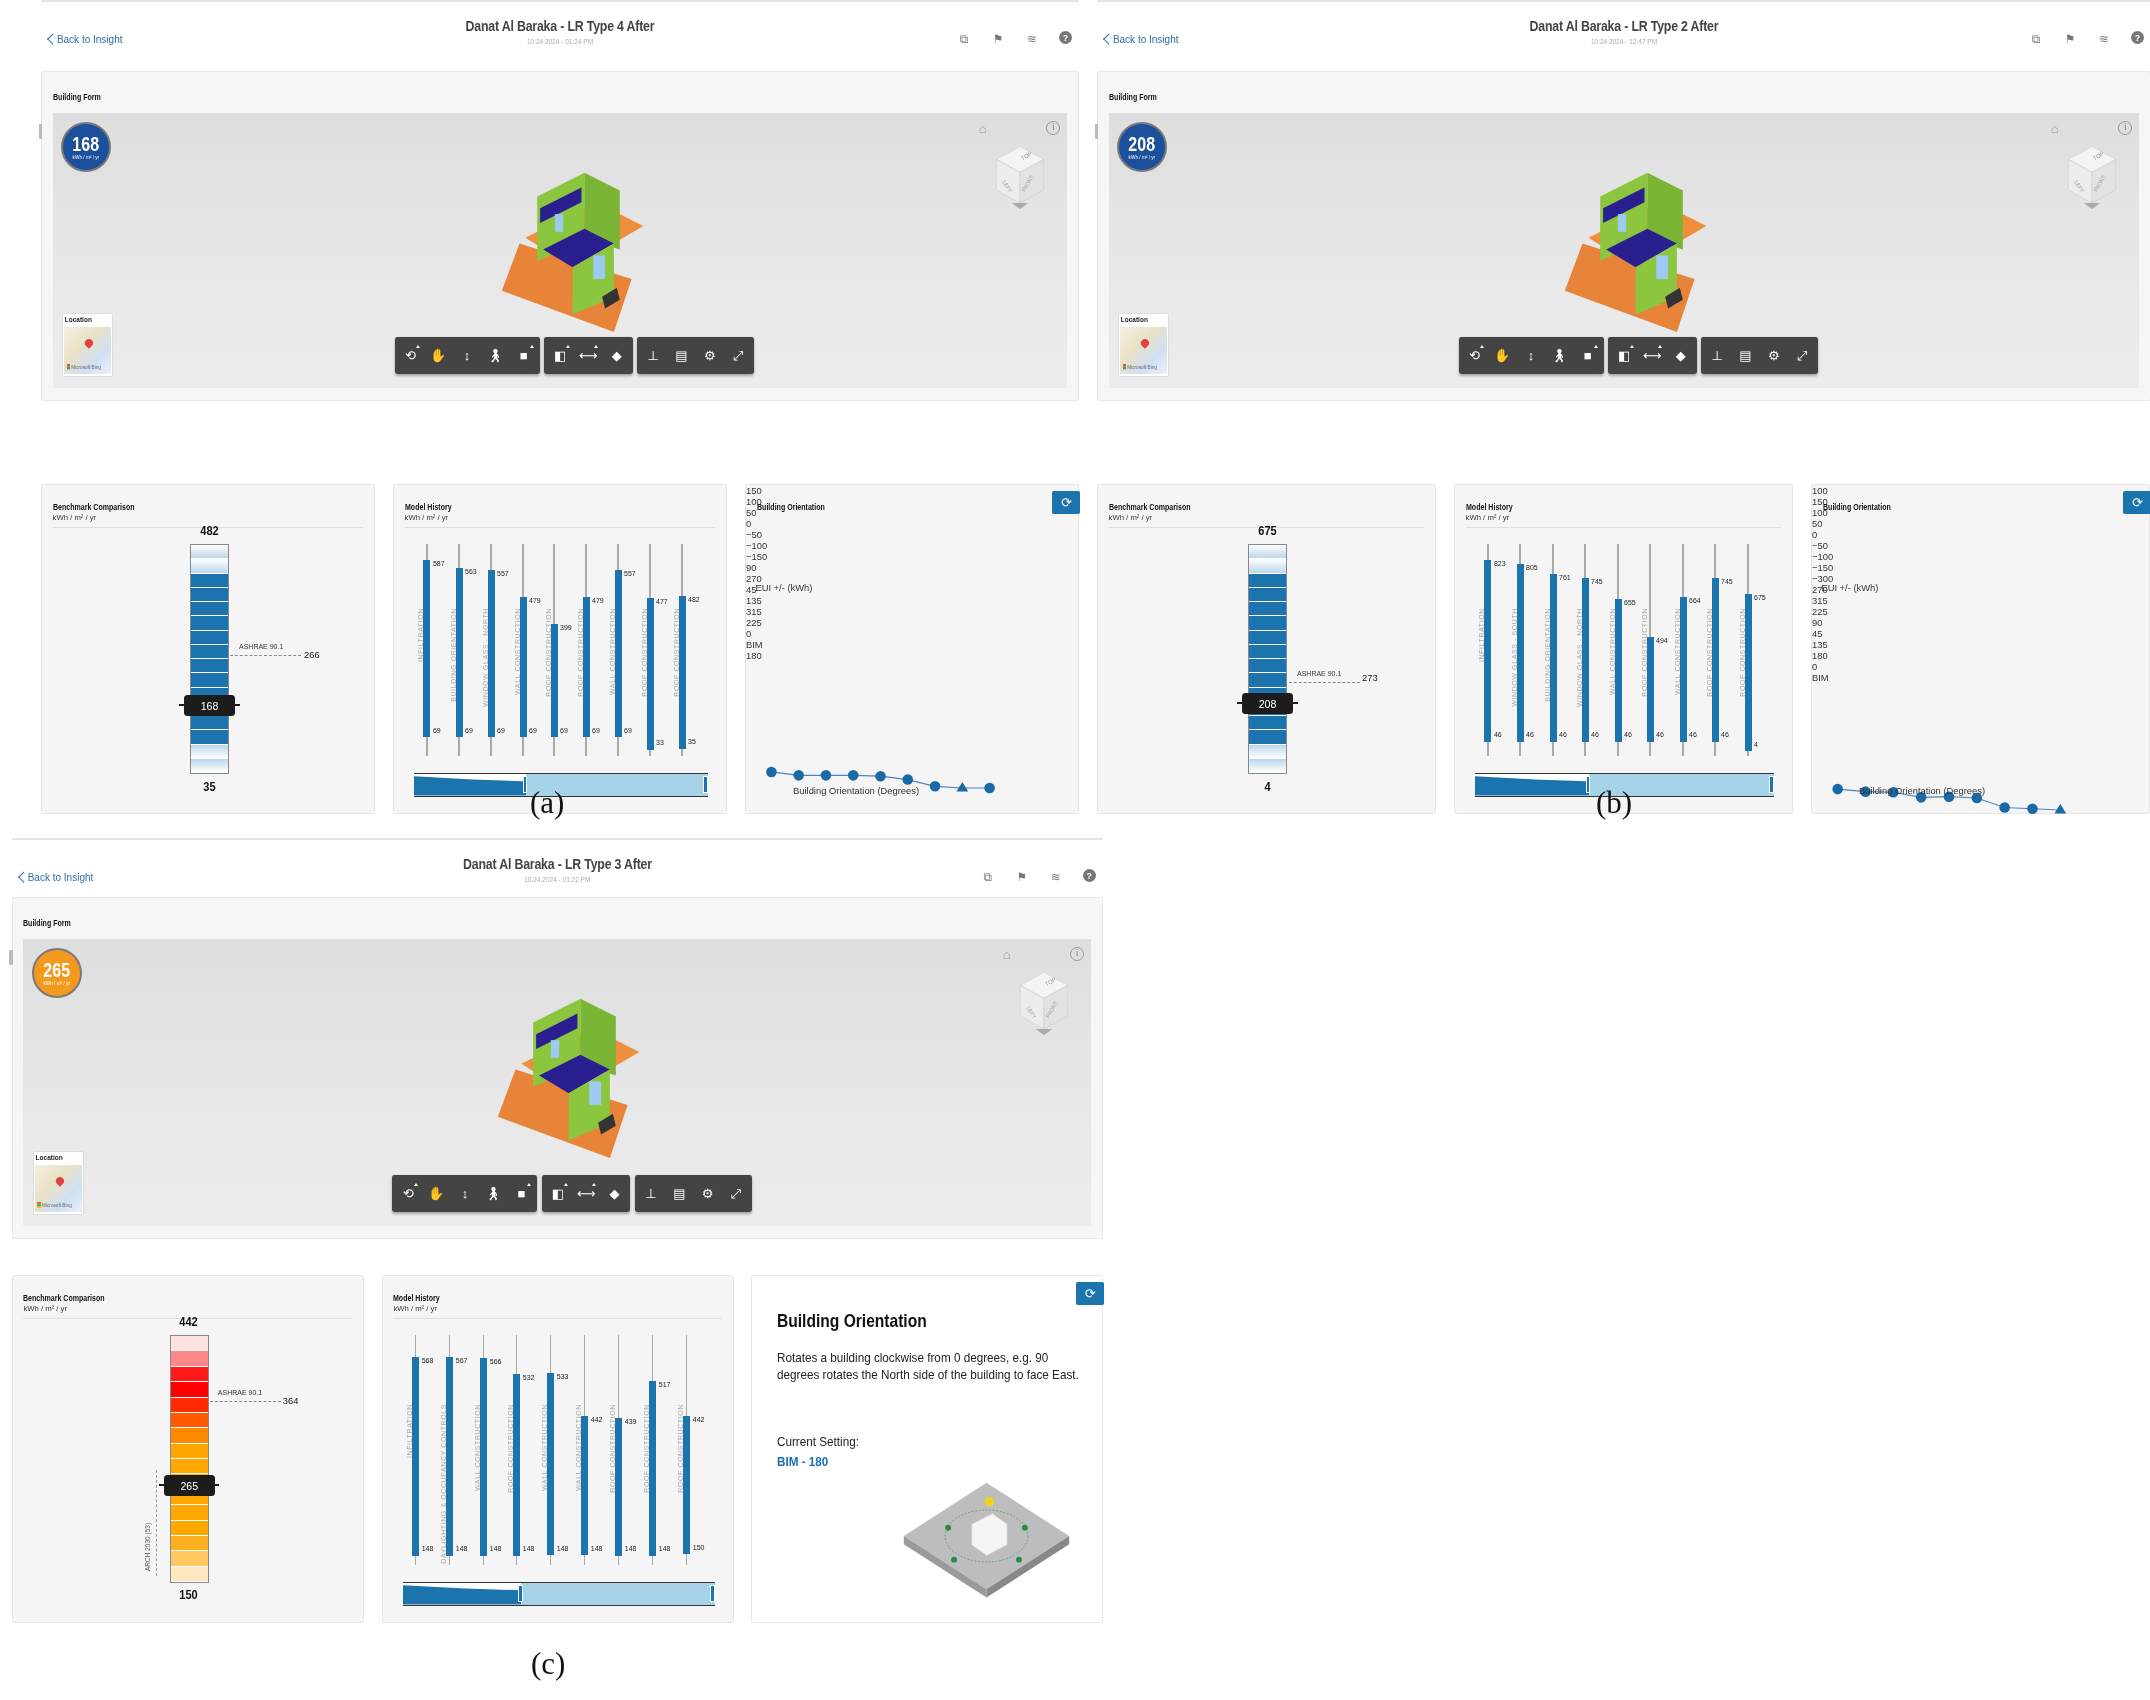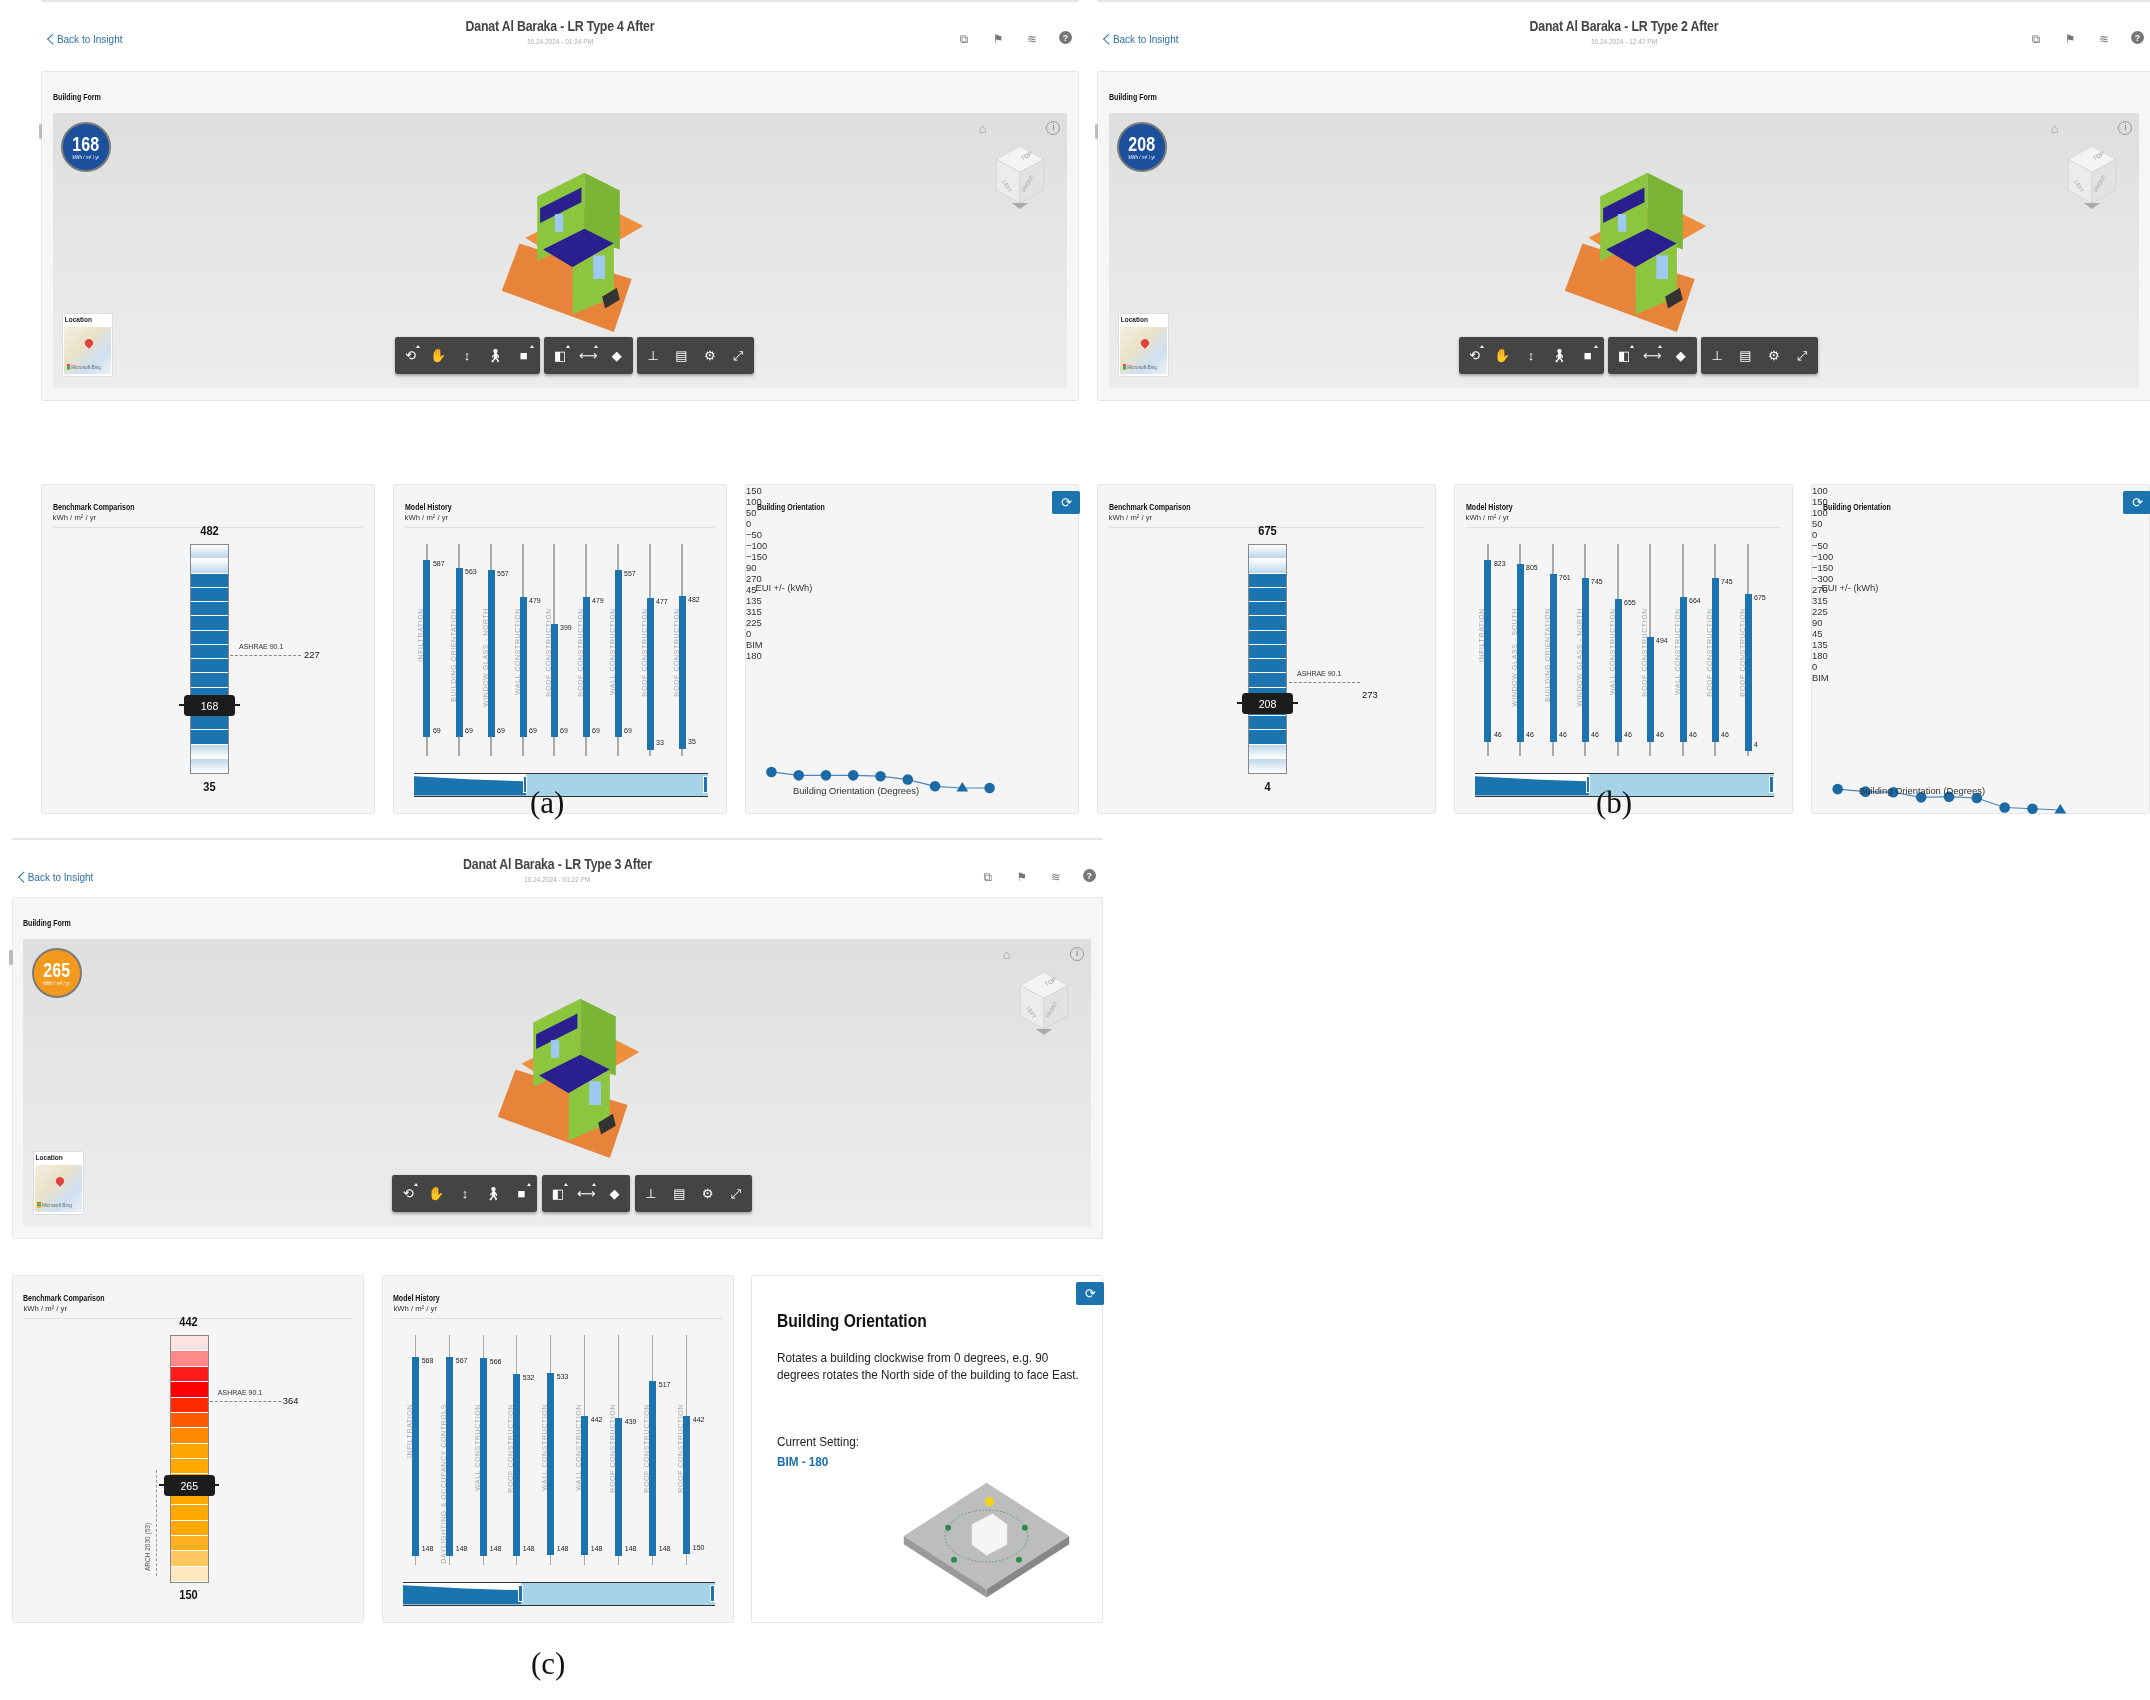--- a/index.html
+++ b/index.html
@@ -190,7 +190,7 @@
         </div>
       <div class="bm-ash" style="left: 197px; top: 158px;">ASHRAE 90.1</div>
       <div class="bm-ashline" style="left: 188px; top: 170px; width: 71px;"></div>
-      <div class="bm-ashv" style="left: 262px; top: 164px;">227</div>
+      <div class="bm-ashv" style="left: 262px; top: 164px;">266</div>
       <div class="bm-ptr" style="left: 142px; top: 210px;">168</div>
       <div class="bm-min" style="left: 144px; top: 294px;">35</div>
     </div>

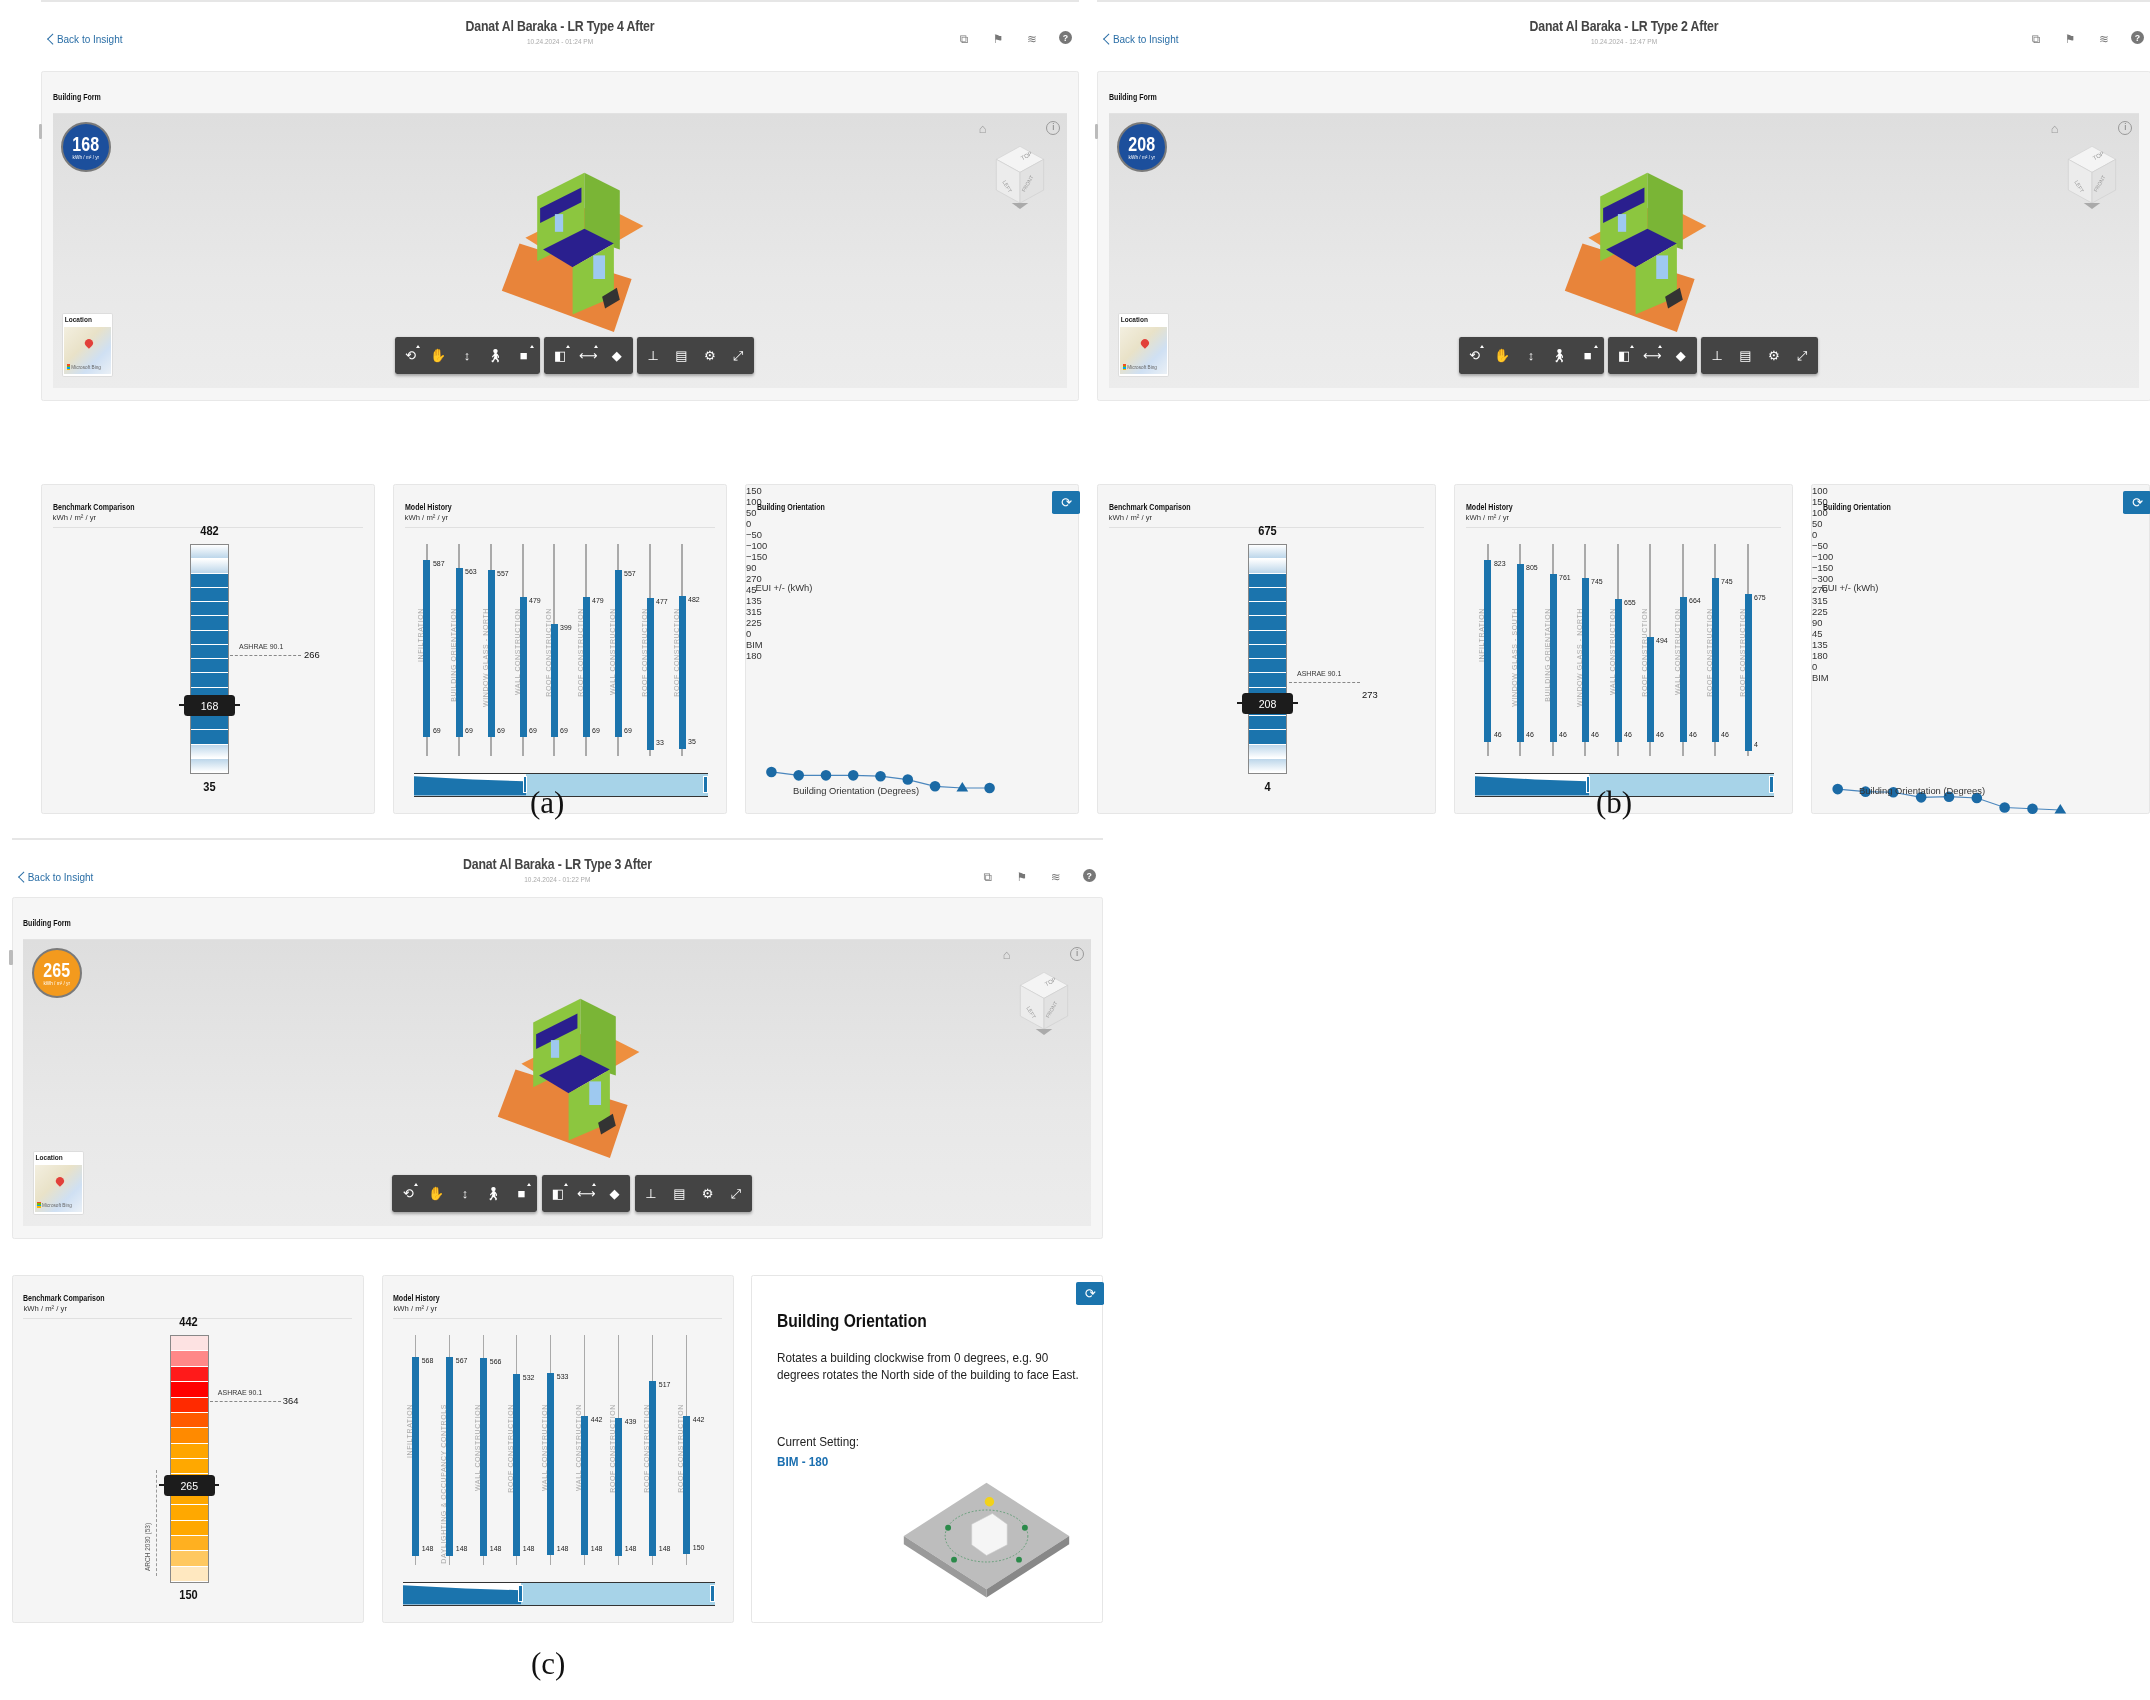--- a/index.html
+++ b/index.html
@@ -405,7 +405,7 @@
         </div>
       <div class="bm-ash" style="left: 199px; top: 185px;">ASHRAE 90.1</div>
       <div class="bm-ashline" style="left: 191px; top: 197px; width: 71px;"></div>
-      <div class="bm-ashv" style="left: 264px; top: 204px;">273</div>
+      <div class="bm-ashv" style="left: 264px; top: 187px;">273</div>
       <div class="bm-ptr" style="left: 144px; top: 208px;">208</div>
       <div class="bm-min" style="left: 146px; top: 294px;">4</div>
     </div>

